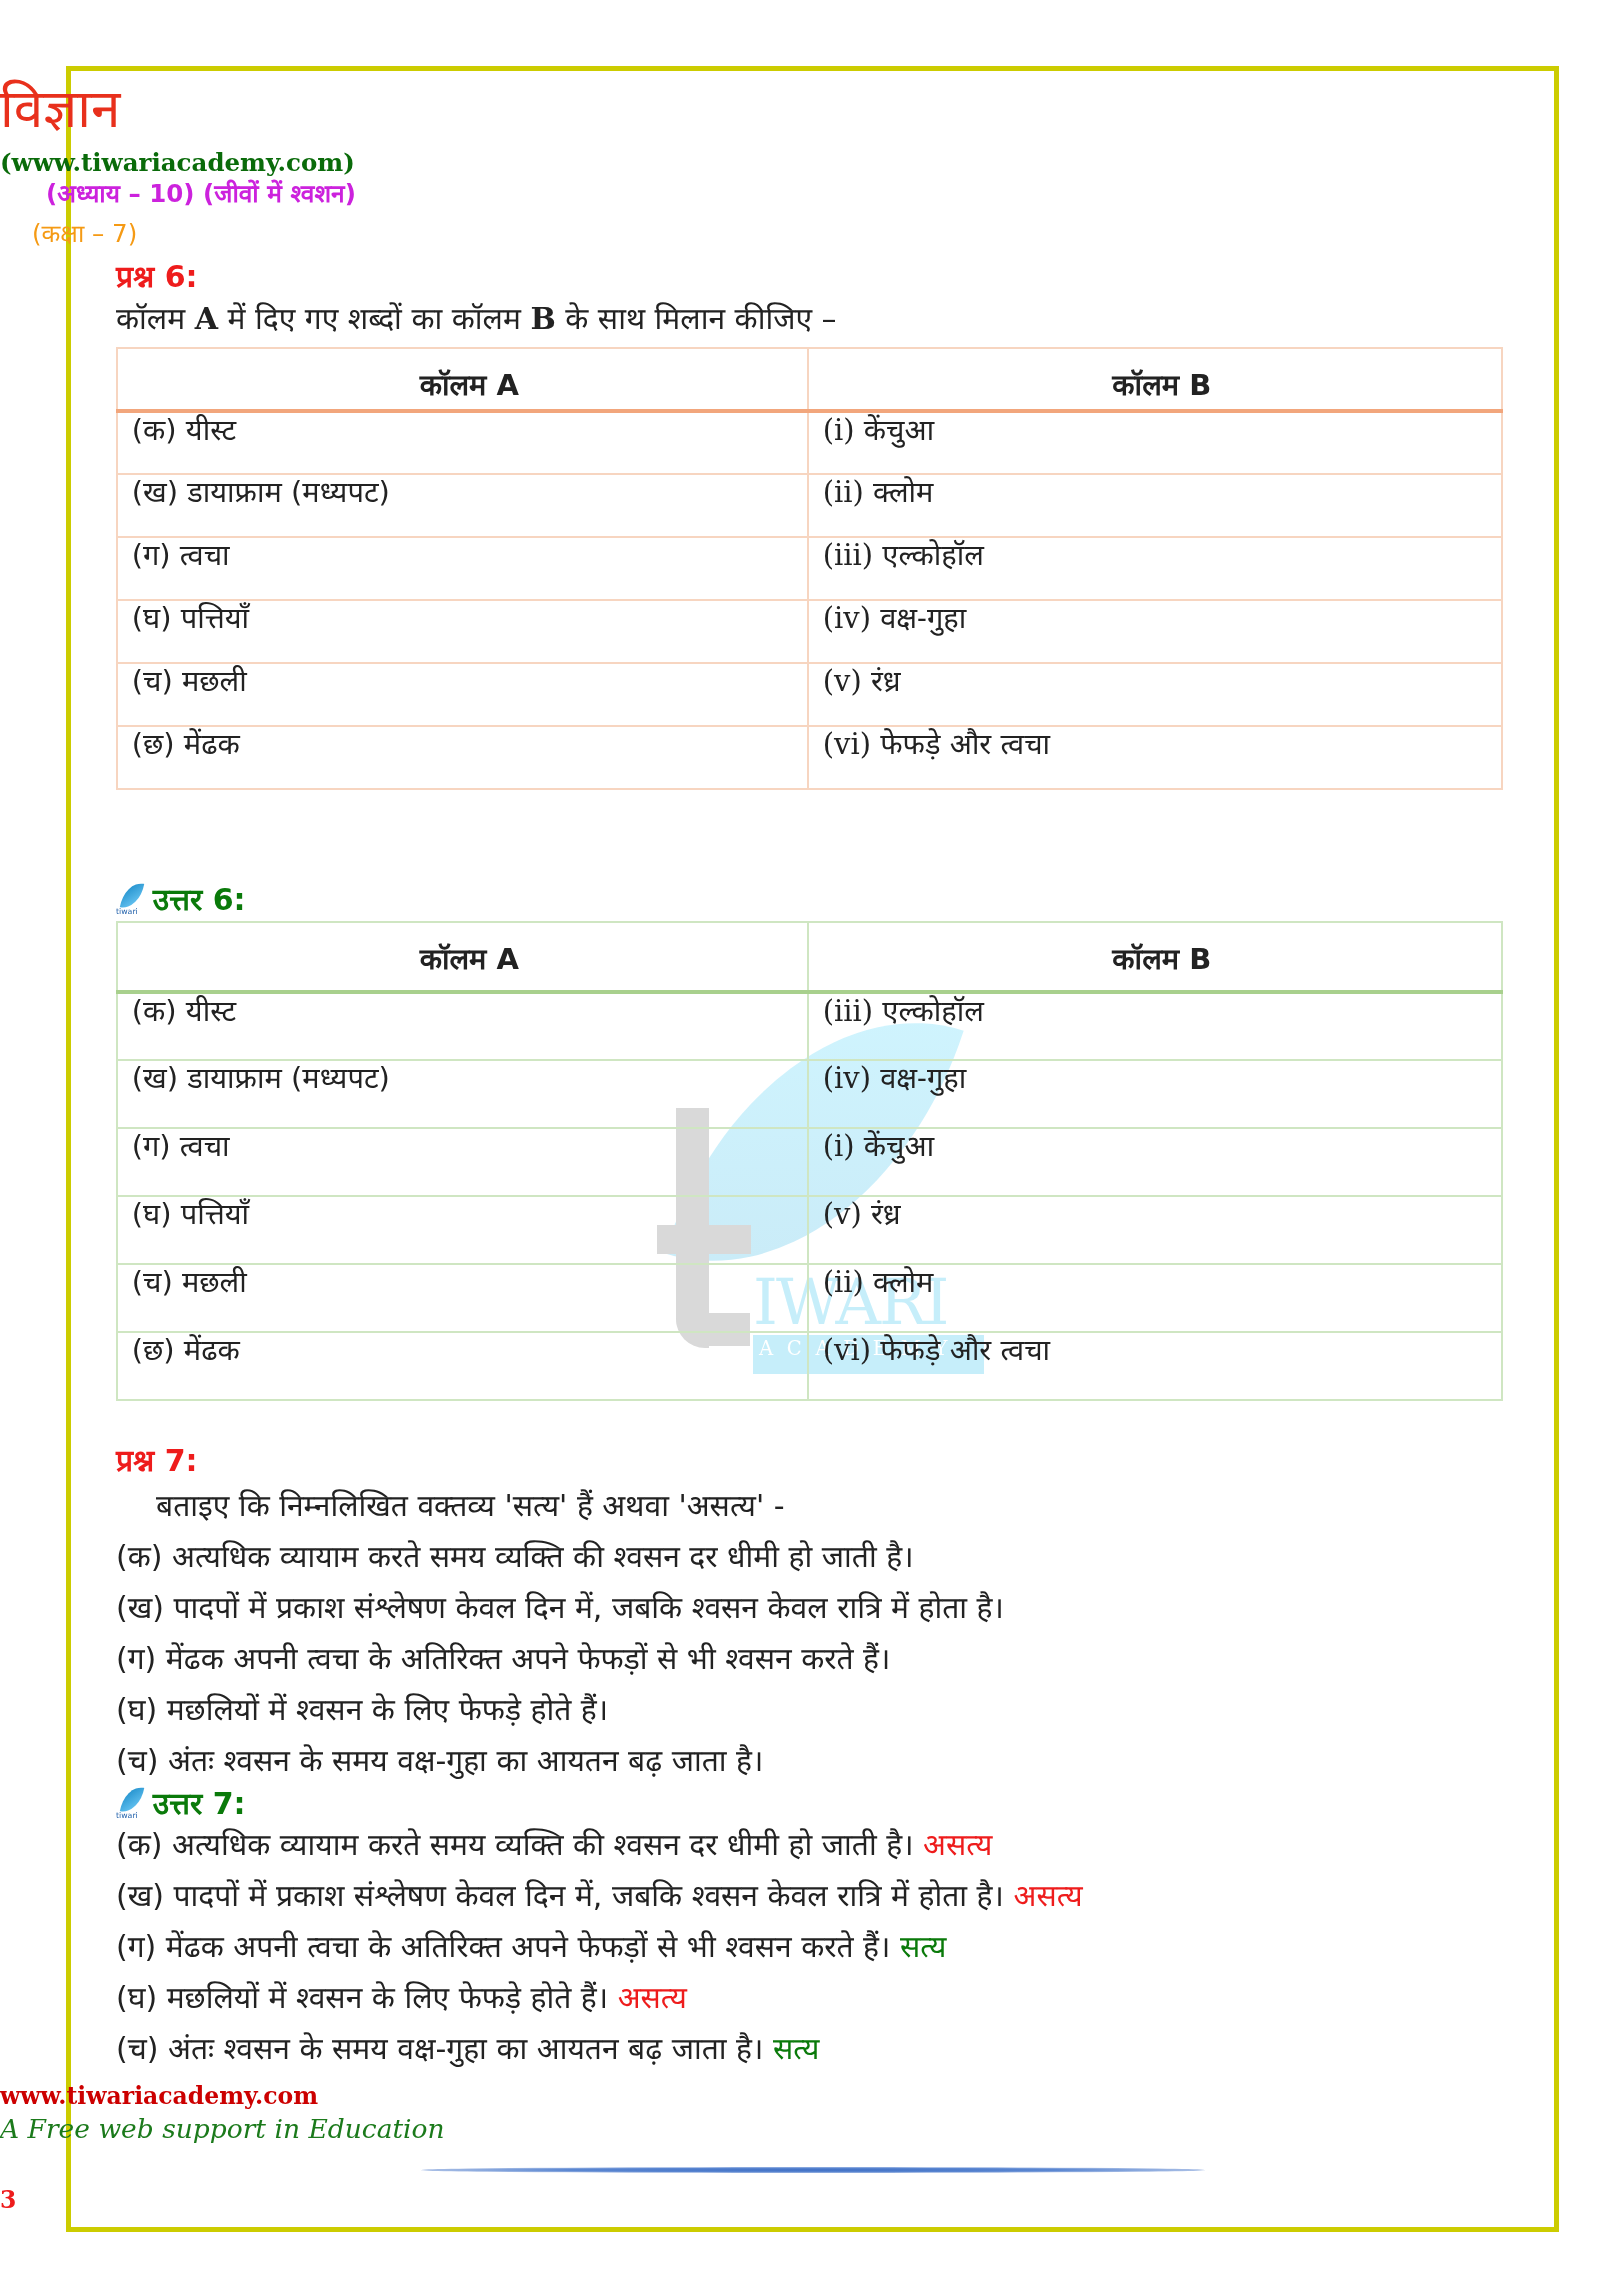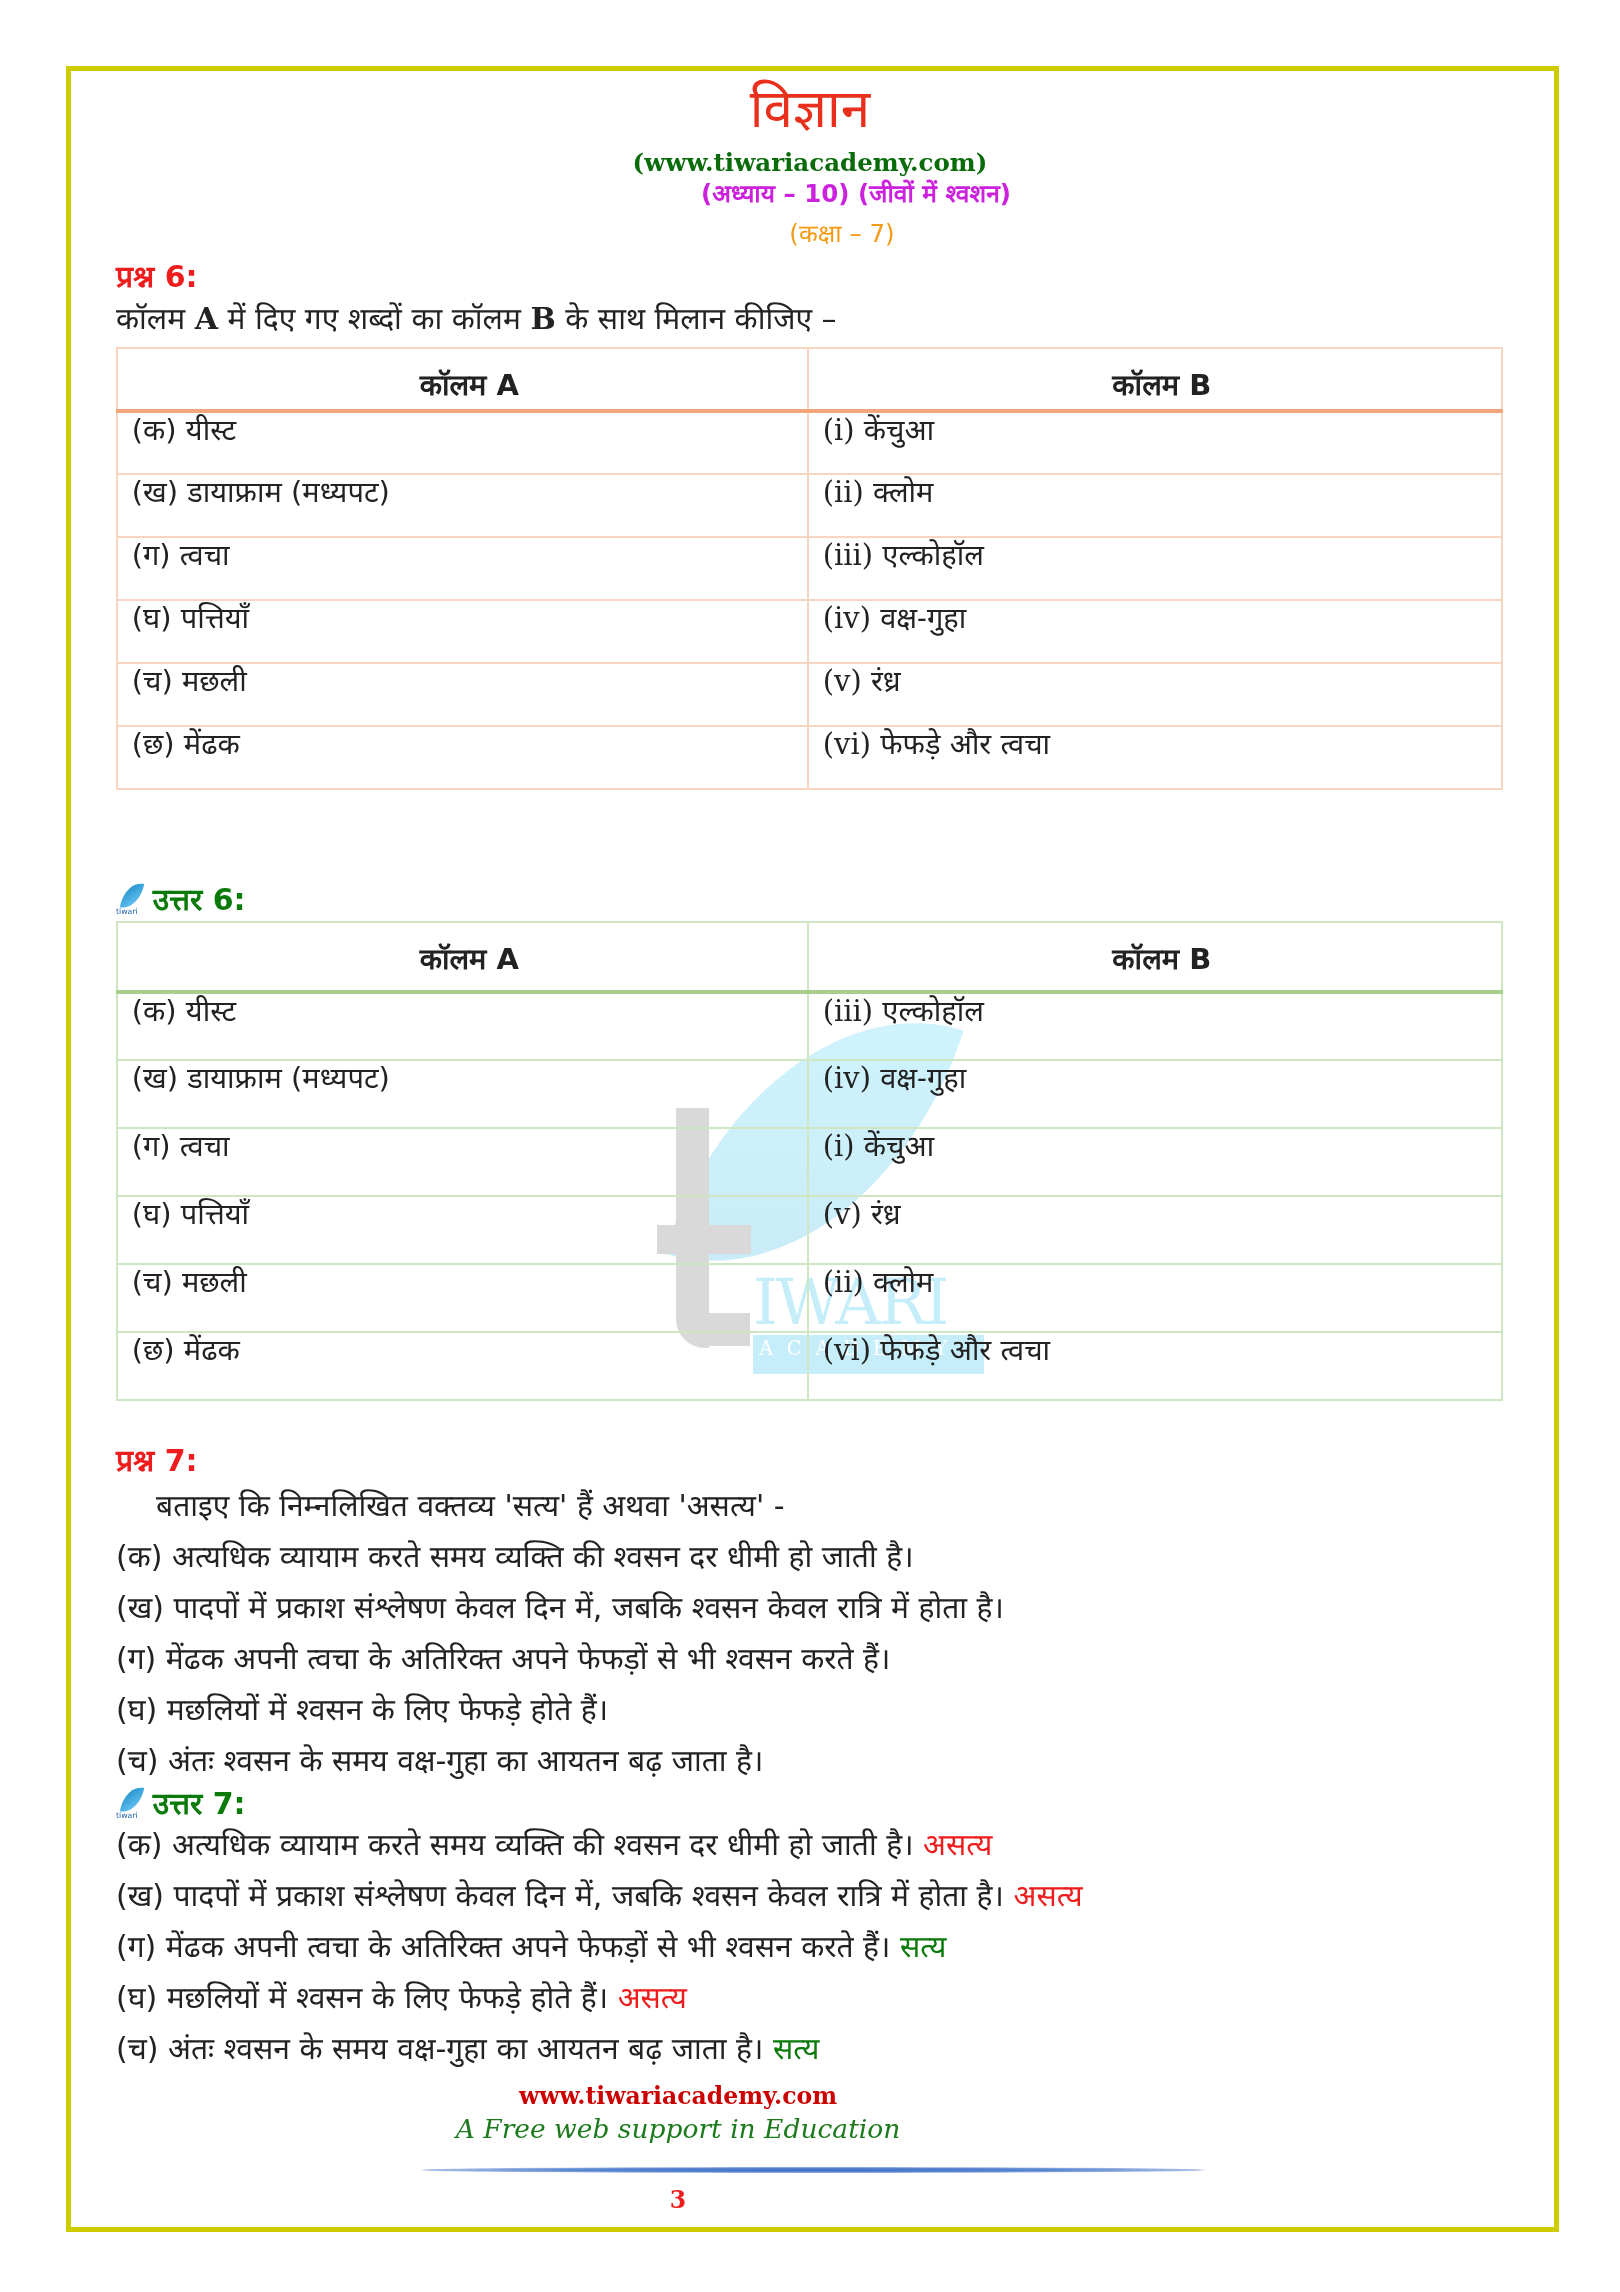--- a/index.html
+++ b/index.html
@@ -7,7 +7,7 @@
          font-family:"DejaVu Sans", sans-serif; color:#222; }
   .page-border { position:absolute; left:66px; top:66px; width:1483px; height:2156px;
                  border:5.9px solid #cccc00; box-sizing:content-box; }
-  .header { position:absolute; left:0; width:1620px; text-align:center; }
+  .header { position:absolute; left:0; width:1620px; }
   .title { top:76px; font-size:53px; color:#e8301c; line-height:65px; }
   .site { top:147px; font-family:"DejaVu Serif", serif; font-weight:bold; font-size:24.5px; color:#0a6b0a; line-height:31px; }
   .chapter { top:178px; font-weight:bold; font-size:24.5px; color:#cc22dd; line-height:31px;padding-left:46px; }

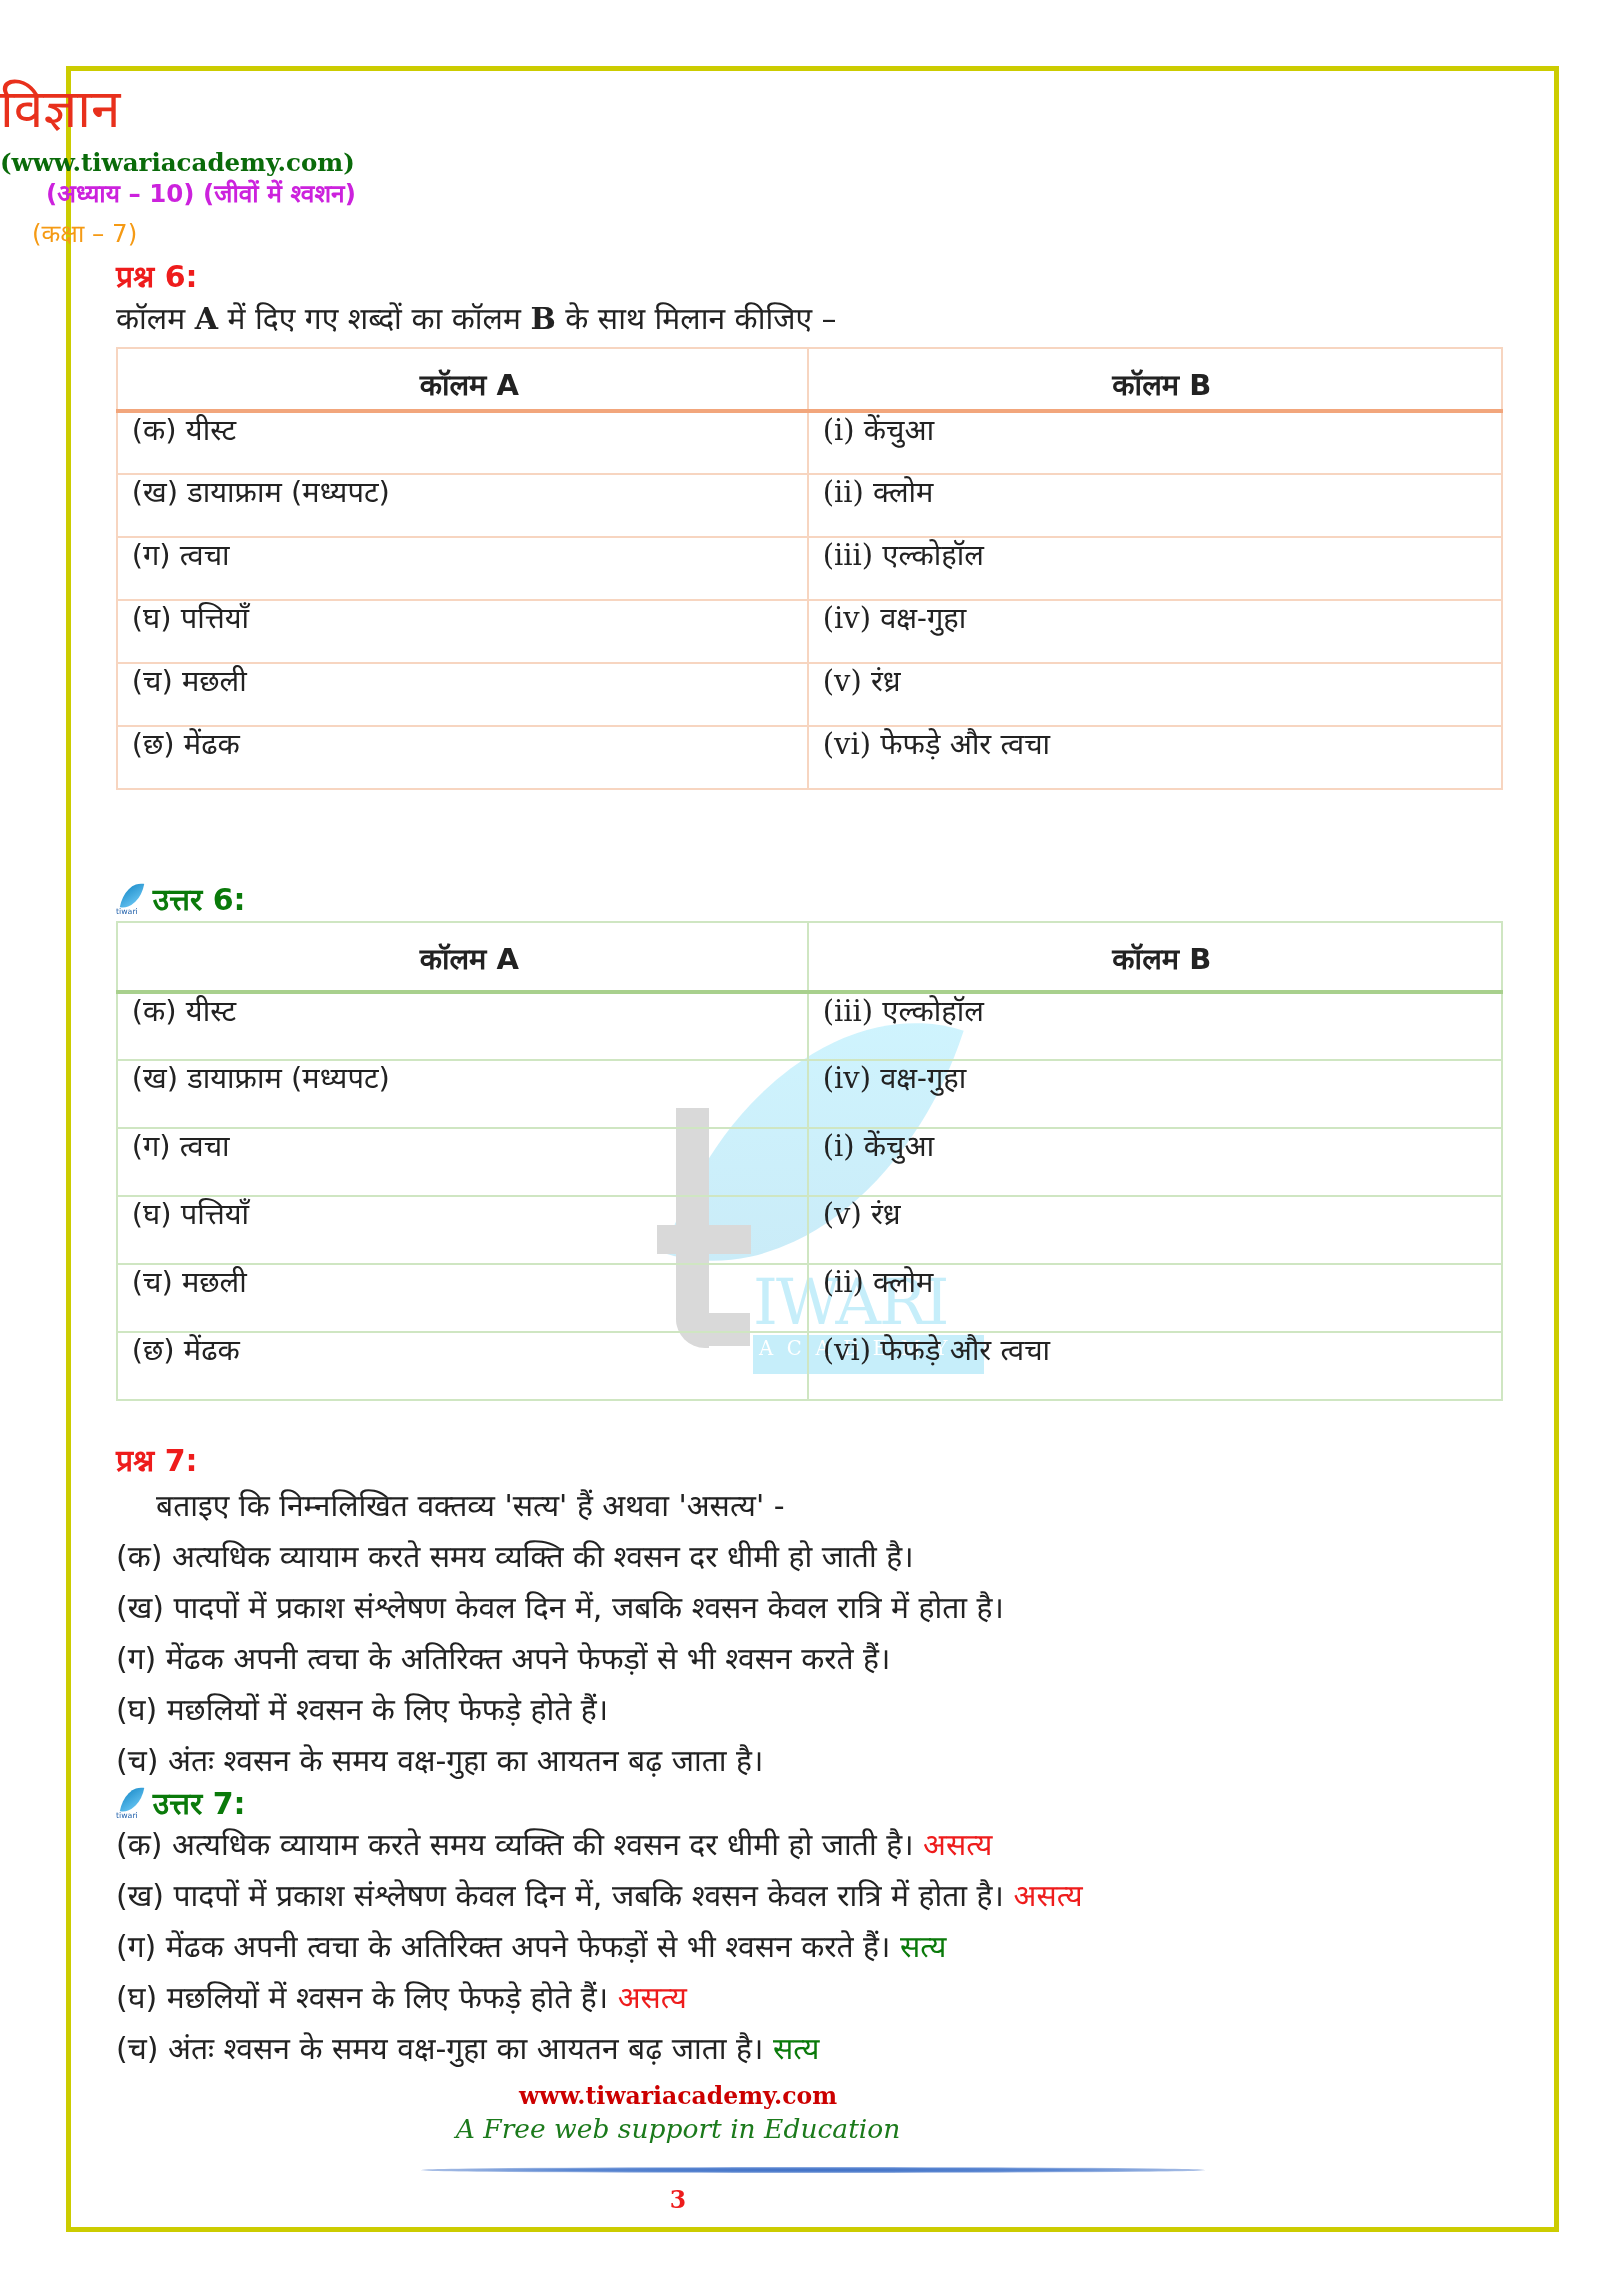--- a/index.html
+++ b/index.html
@@ -50,7 +50,7 @@
   .red { color:#ee1c1c; }
   .green { color:#0a7a0a; }
 
-  .footer { position:absolute; left:0; width:1356px; text-align:center; }
+  .footer { position:absolute; left:0; width:1356px; text-align:left; }
   .f-url { top:2082px; font-family:"DejaVu Serif", serif; font-weight:bold; font-size:23.5px; color:#cc0000; line-height:29px; }
   .f-tag { top:2113px; font-family:"DejaVu Serif", serif; font-style:italic; font-size:26.5px; color:#1b7a1b; line-height:31px; }
   .f-rule { position:absolute; left:421px; top:2167px; width:784px; height:5.9px;

